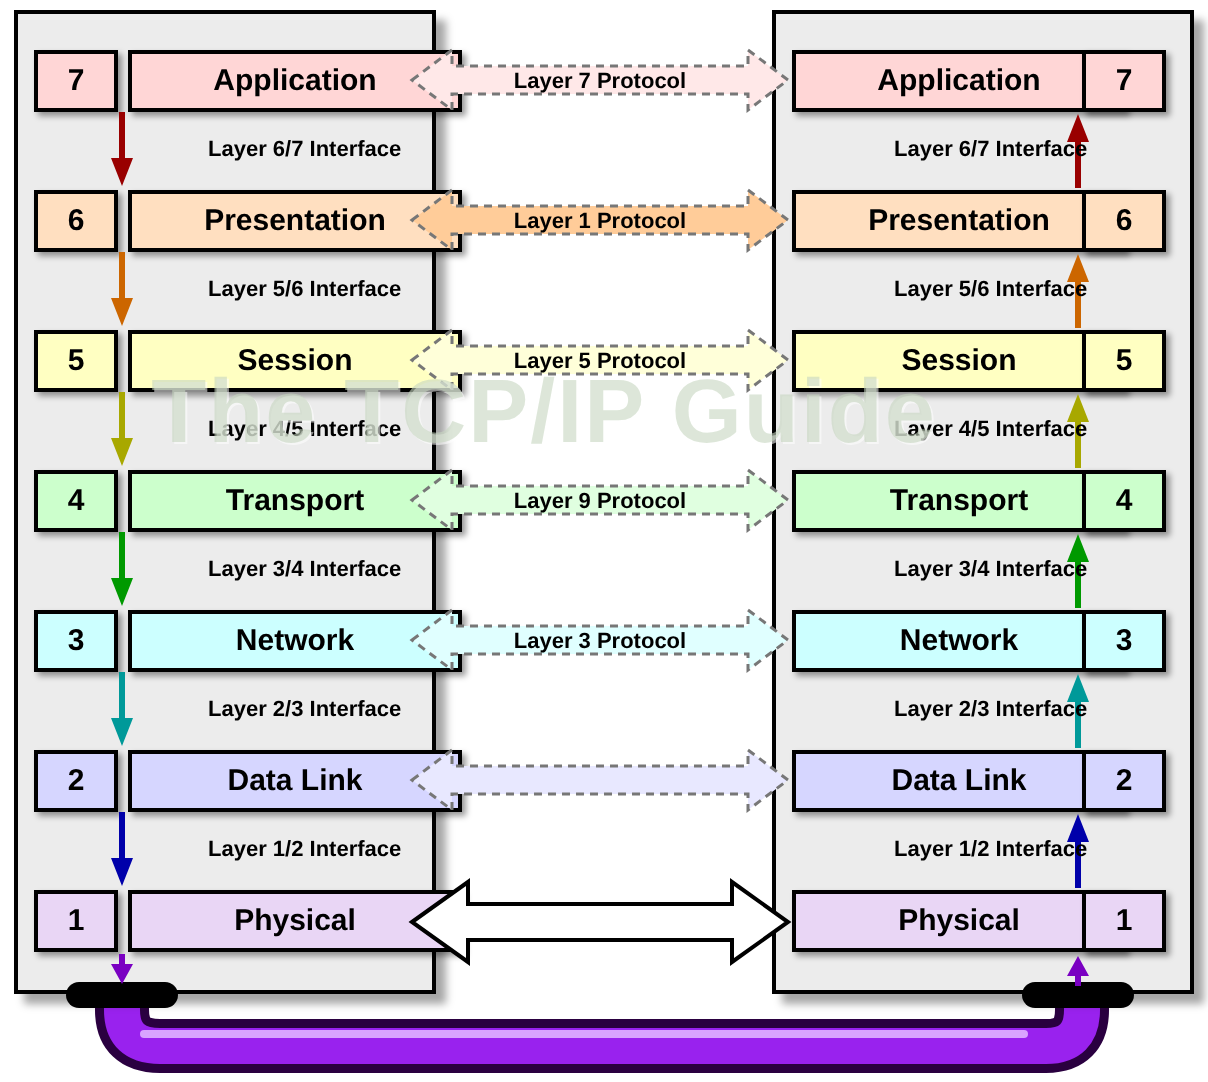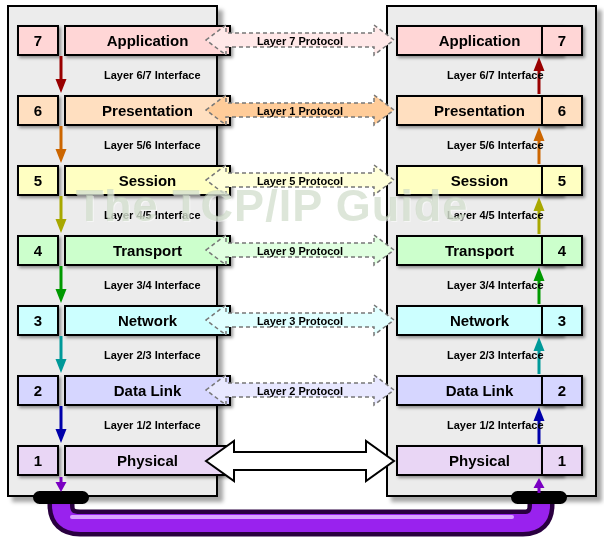--- a/index.html
+++ b/index.html
@@ -197,7 +197,6 @@
   <div class="proto-label" style="top:174px;">Layer 5 Protocol</div>
   <div class="proto-label" style="top:244px;">Layer 9 Protocol</div>
   <div class="proto-label" style="top:314px;">Layer 3 Protocol</div>
-  <div class="proto-label" style="top:384px;">Layer 2 Protocol</div>
 
   <svg class="varrow" style="left:55px;top:56px;" width="12" height="38">
       <polygon points="4.5,0 7.5,0 7.5,23 11.5,23 6,37 0.5,23 4.5,23" fill="#990000"></polygon>

